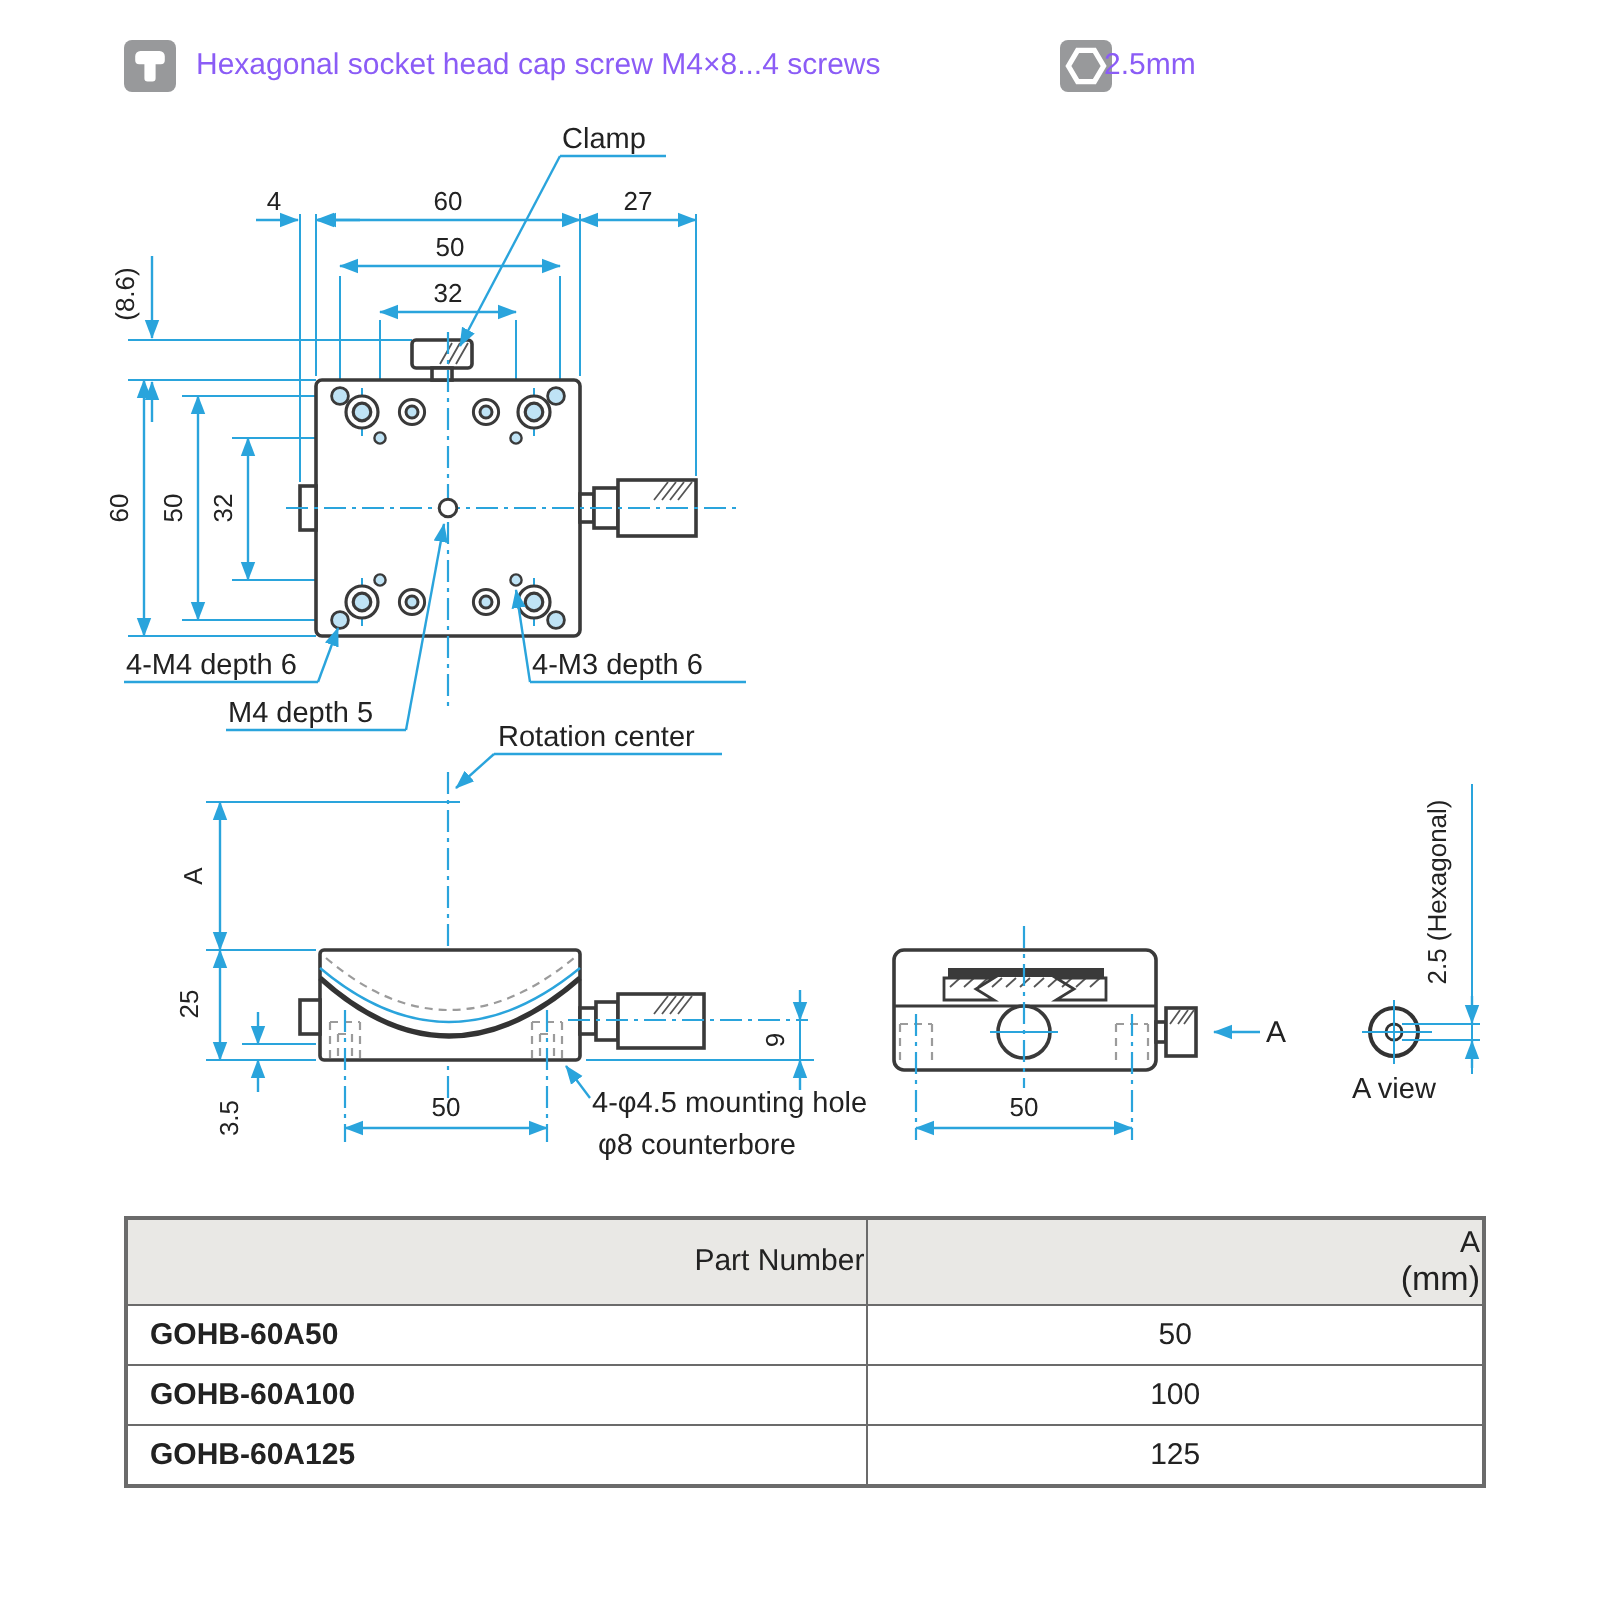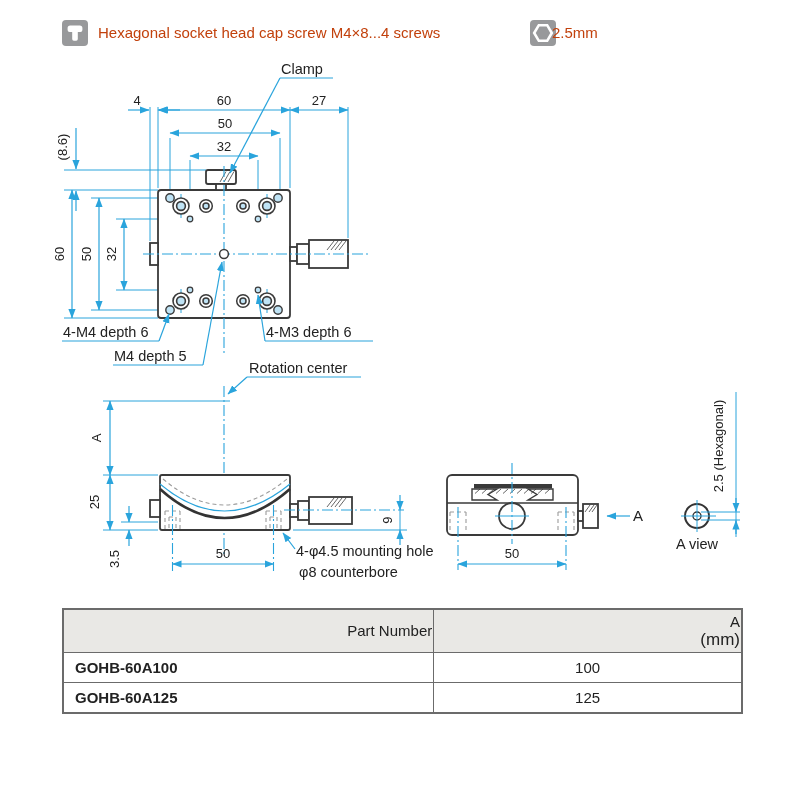--- a/index.html
+++ b/index.html
@@ -7,7 +7,7 @@
         font-family:"Liberation Sans",sans-serif;color:#222;overflow:hidden;}
   
   .hdr-icon{position:absolute;top:20px;width:26px;height:26px;}
-  .hdr-text{position:absolute;top:20px;height:26px;line-height:26px;font-size:15px;color:#c2410c;}
+  .hdr-text{position:absolute;top:20px;height:26px;line-height:26px;font-size:15px;color:#8b5cf6;}
   
   .drawing{position:absolute;left:0;top:0;}
   .b{stroke:#2aa4dc;stroke-width:1.2;fill:none;}

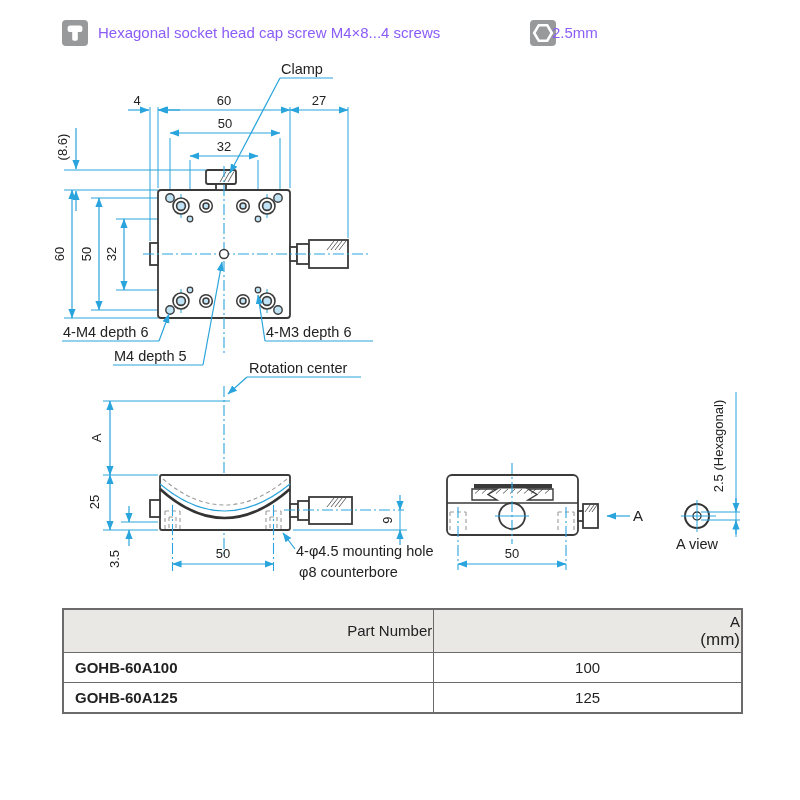--- a/index.html
+++ b/index.html
@@ -280,6 +280,10 @@
       </thead>
       <tbody>
         <tr>
+          <td class="part">GOHB-60A50</td>
+          <td class="aval">50</td>
+        </tr>
+        <tr>
           <td class="part">GOHB-60A100</td>
           <td class="aval">100</td>
         </tr>

